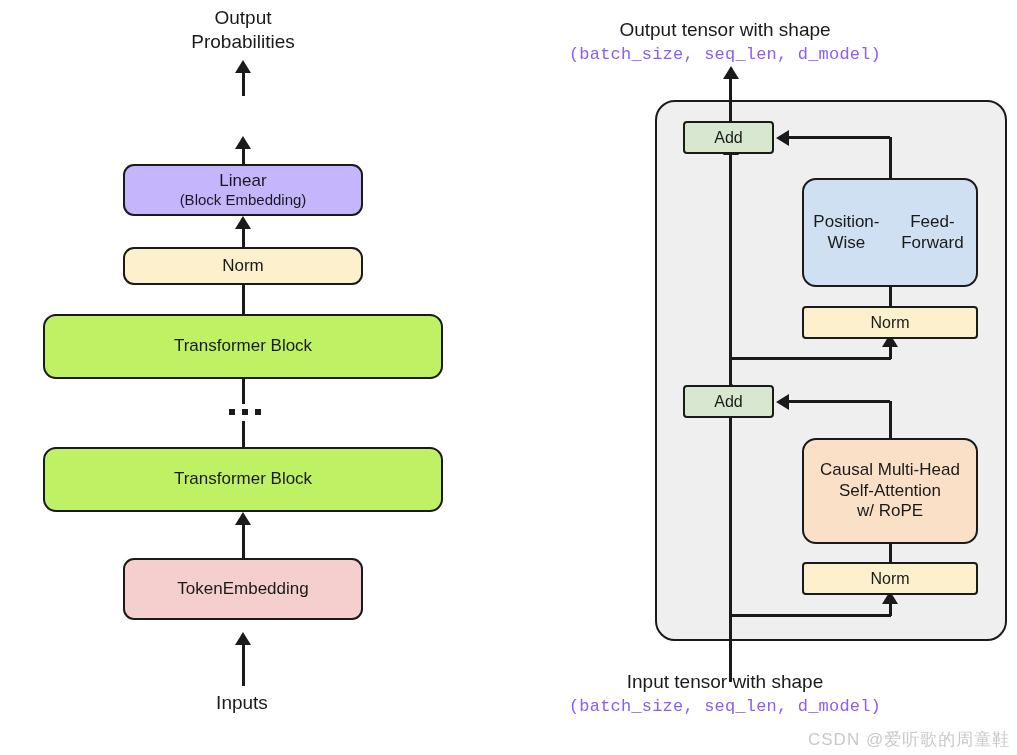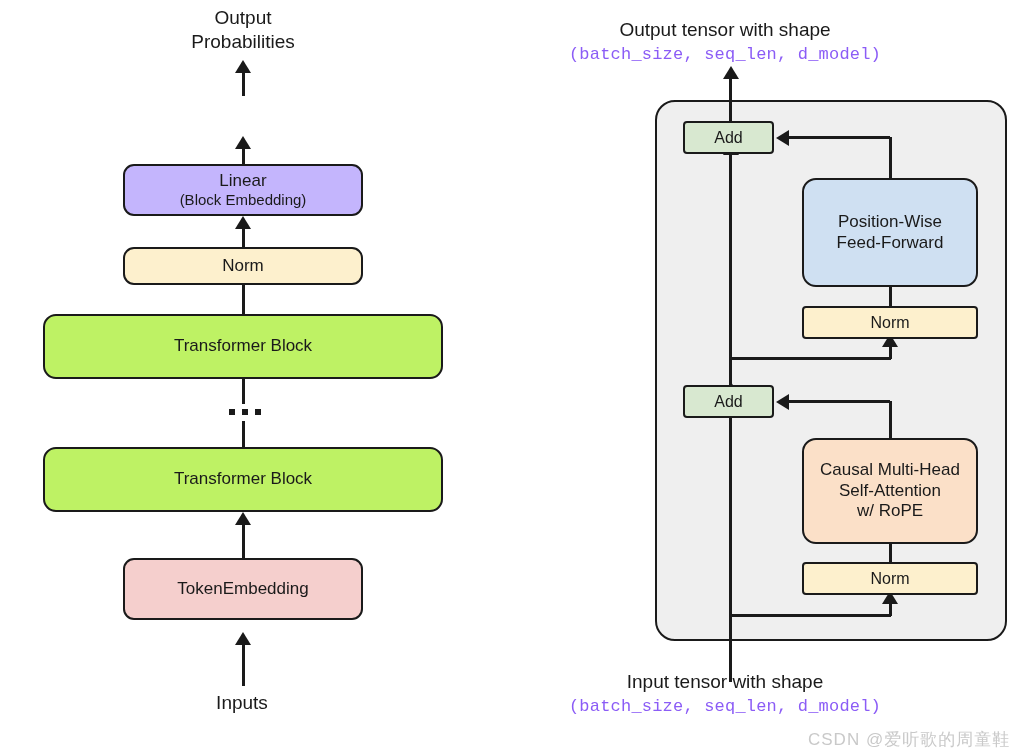--- a/index.html
+++ b/index.html
@@ -218,7 +218,7 @@
 
   <div class="vline" style="left:888.5px; top:287px; height:20px;"></div>
 
-  <div class="node fill-blue" style="left:802px; top:178px; width:176px; height:109px; flex-direction:column; justify-content:center; border-radius:14px;">
+  <div class="node fill-blue" style="left:802px; top:178px; width:176px; height:109px; flex-direction:row; justify-content:center; border-radius:14px;">
     <span>Position-Wise</span>
     <span>Feed-Forward</span>
   </div>

